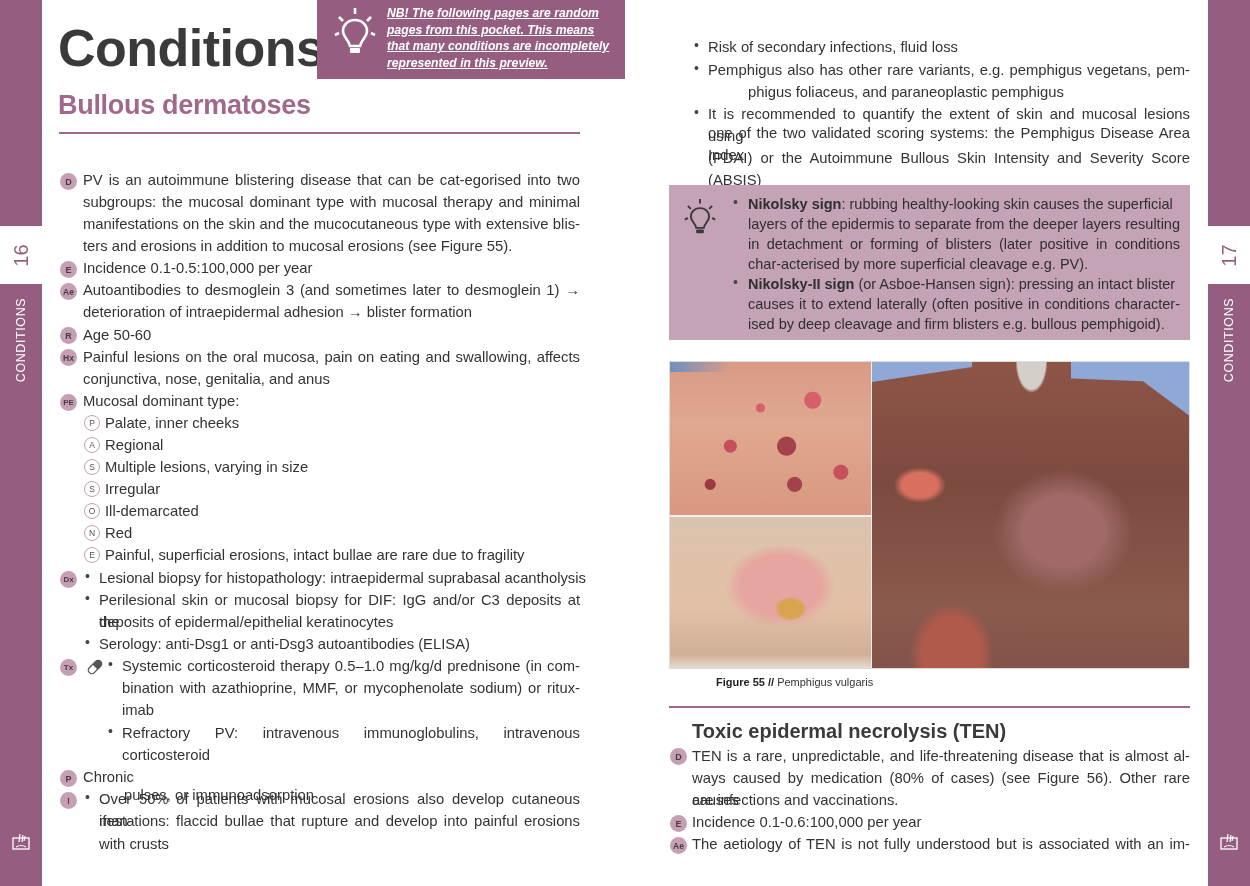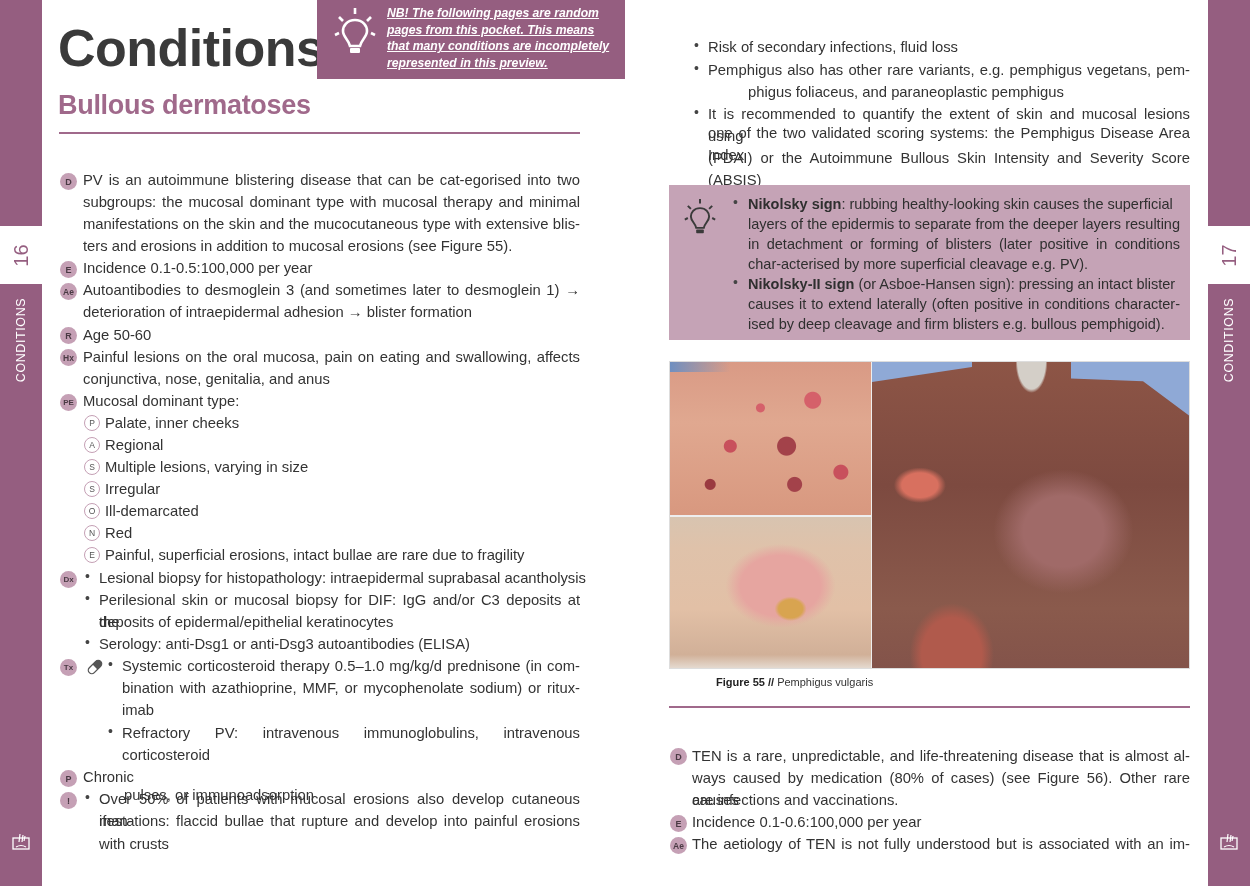--- a/index.html
+++ b/index.html
@@ -233,6 +233,7 @@
 
   <div class="rule" style="left:669px; top:706px; width:521px;"></div>
 
+  <div class="condition-title" style="left:692px; top:720px;">Toxic epidermal necrolysis (TEN)</div>
 
   <div class="lines" style="left:0; top:0;">
     <div class="badge" style="left:670px; top:748px;">D</div>

